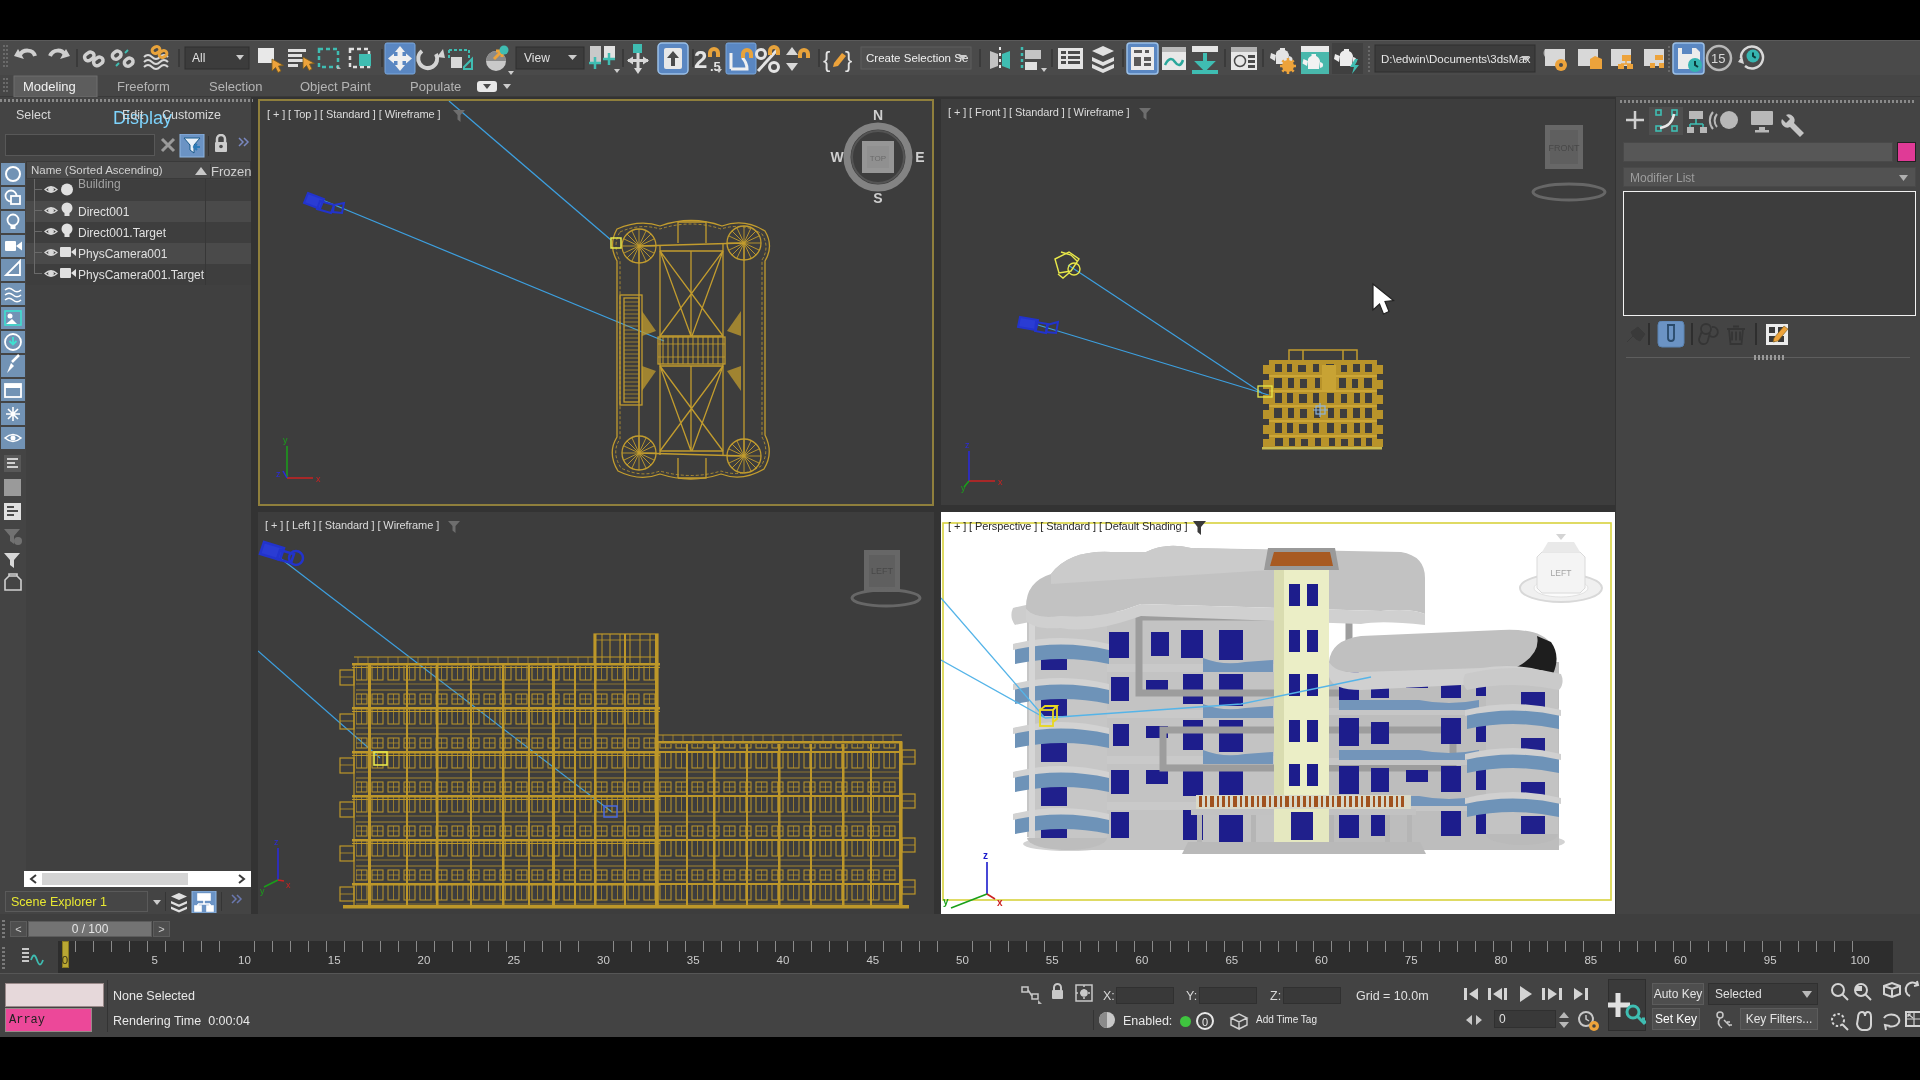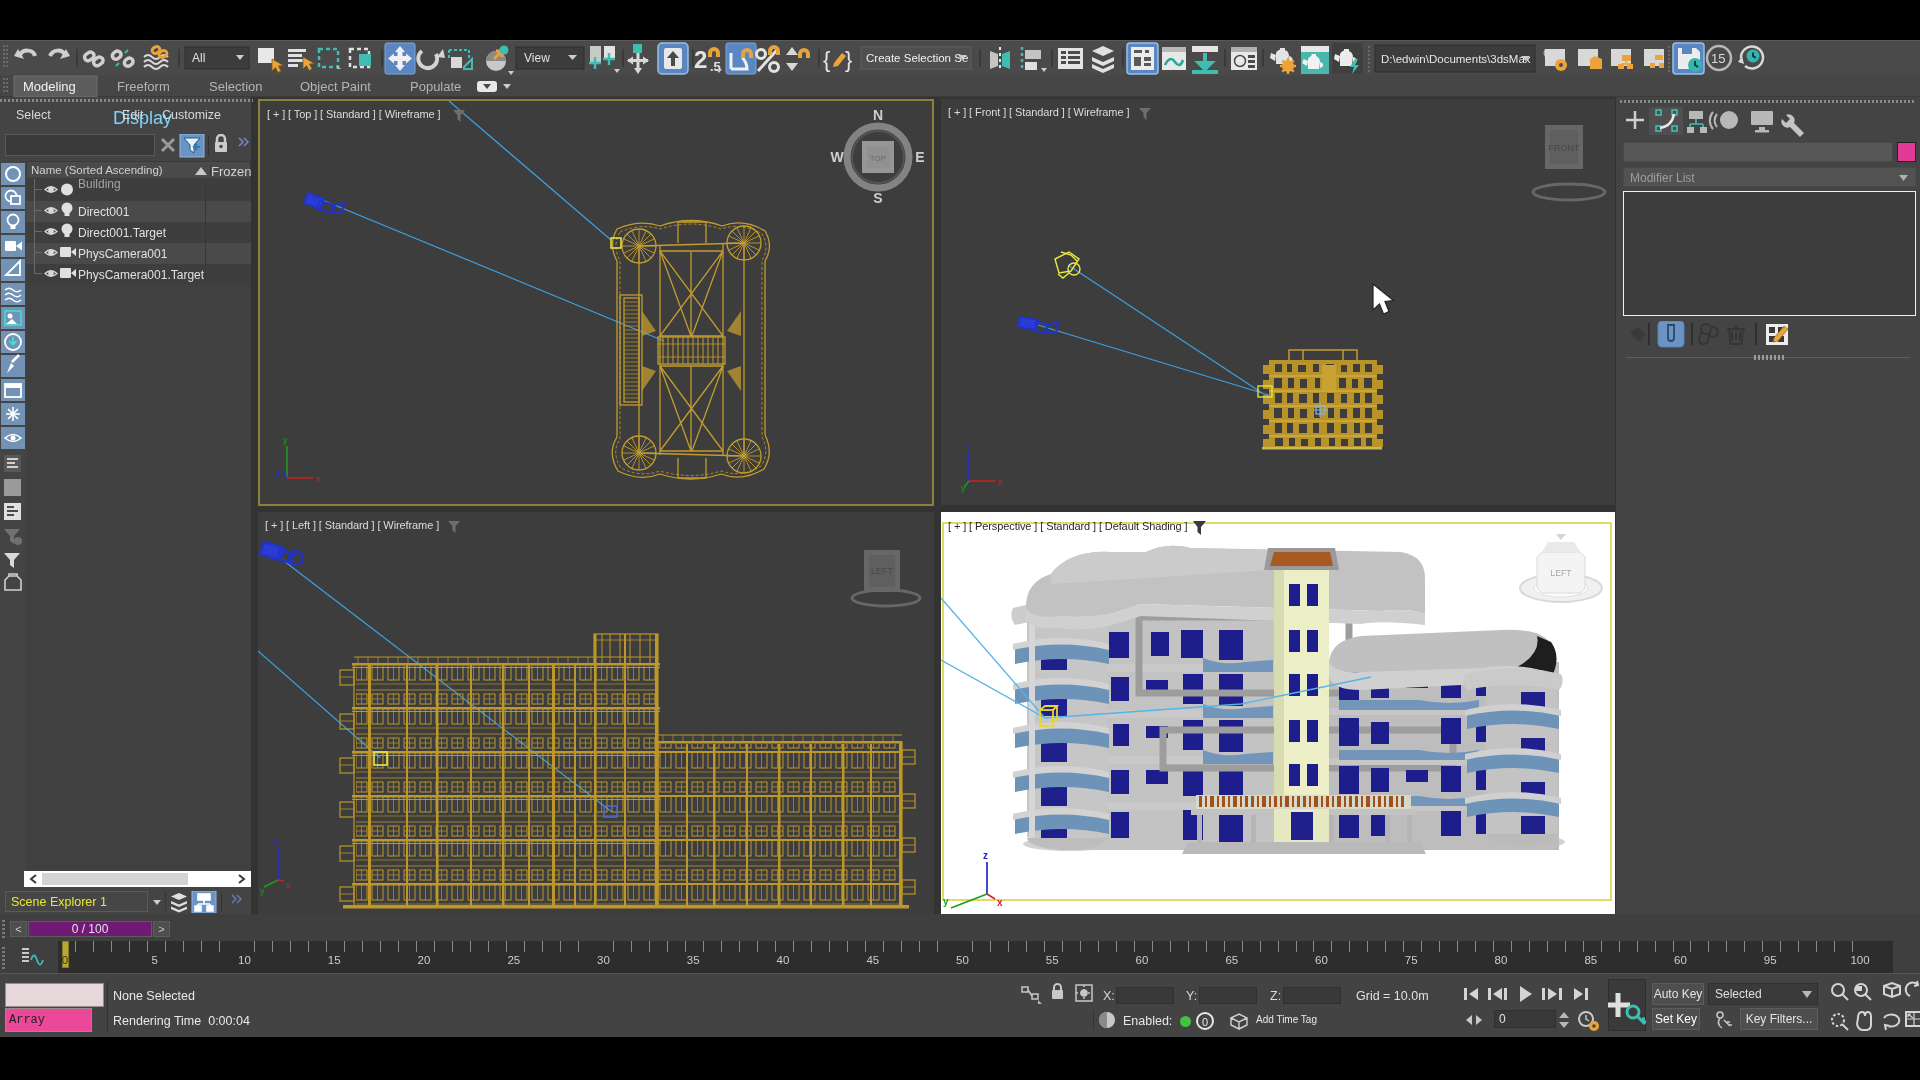--- a/index.html
+++ b/index.html
@@ -1216,7 +1216,7 @@
   <div class="abs" id="sliderrow" style="left:0px;top:914px;width:1920px;height:27px;background:#3f3f3f;">
     <div class="abs" style="left:2px;top:4px;width:3px;height:20px;background:repeating-linear-gradient(0deg,#7a7a7a 0 2px,transparent 2px 4px);"></div>
     <div class="abs" style="left:10px;top:7px;width:17px;height:16px;background:#4e4e4e;border:1px solid #5c5c5c;color:#ccc;font-size:11px;text-align:center;line-height:15px;">&lt;</div>
-    <div class="abs" style="left:28px;top:7px;width:124px;height:16px;background:#701a75;border:1px solid #5c5c5c;color:#e4e4e4;font-size:12px;text-align:center;line-height:15px;">0 / 100</div>
+    <div class="abs" style="left:28px;top:7px;width:124px;height:16px;background:#737373;border:1px solid #5c5c5c;color:#e4e4e4;font-size:12px;text-align:center;line-height:15px;">0 / 100</div>
     <div class="abs" style="left:153px;top:7px;width:17px;height:16px;background:#4e4e4e;border:1px solid #5c5c5c;color:#ccc;font-size:11px;text-align:center;line-height:15px;">&gt;</div>
   </div>
 

